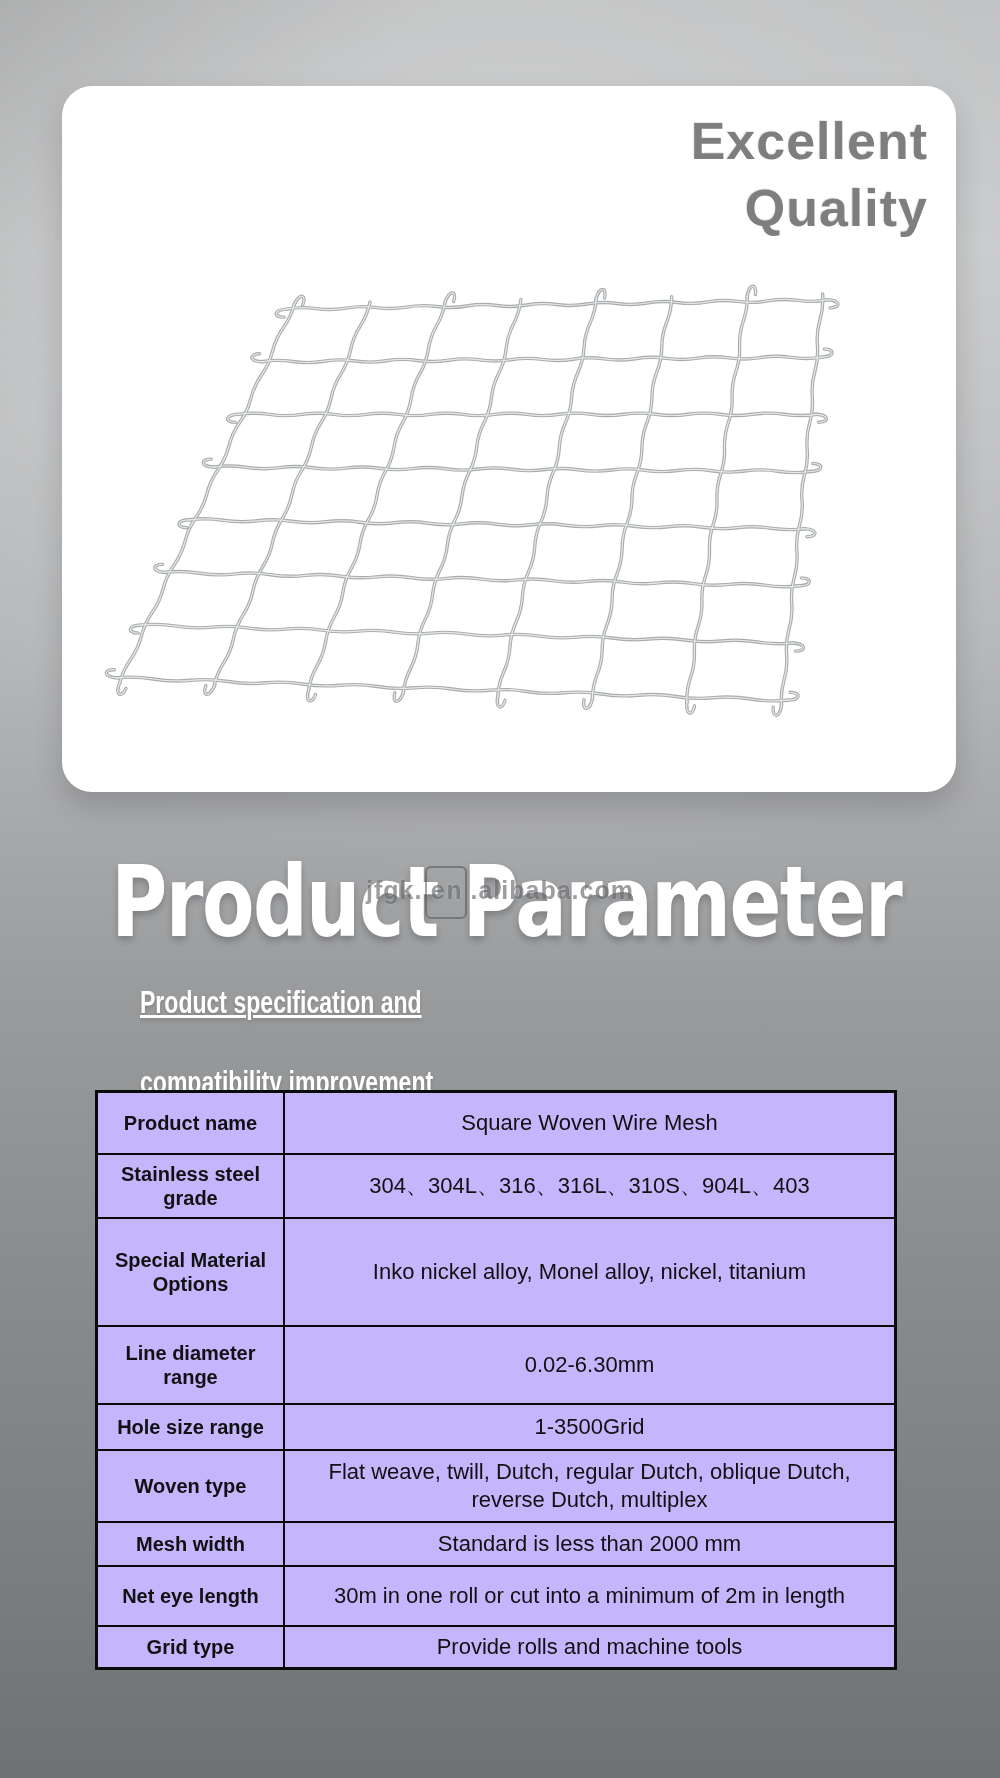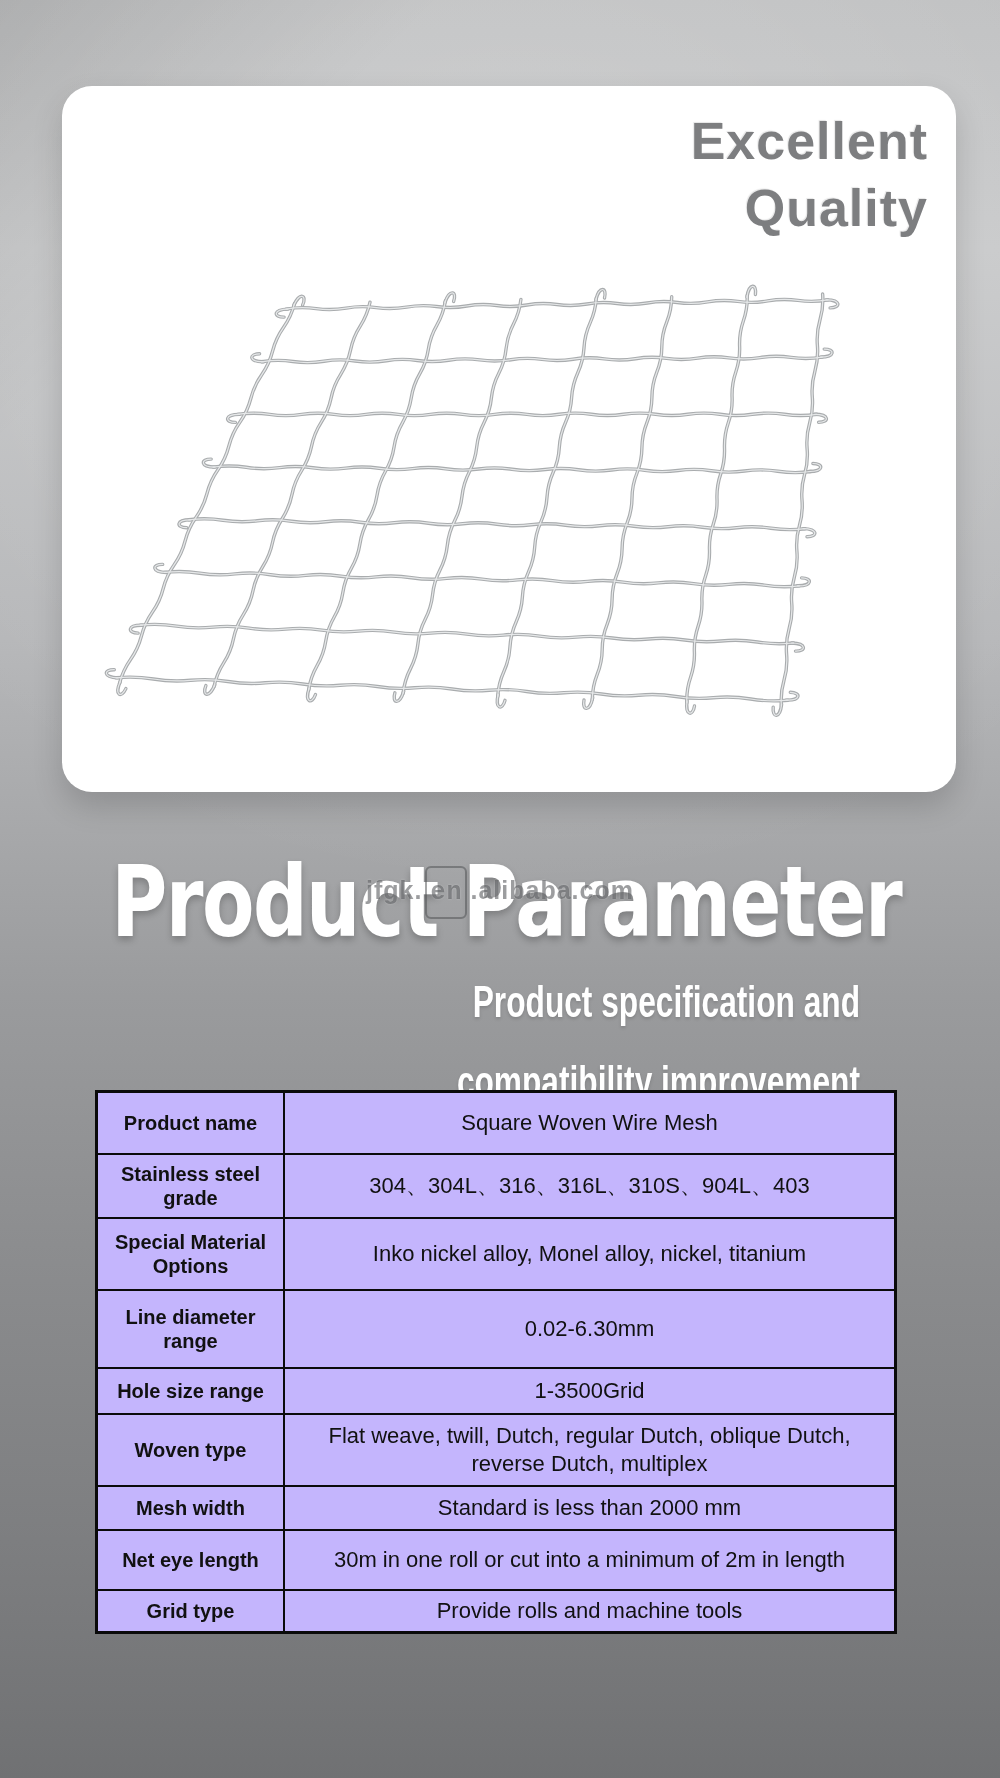--- a/index.html
+++ b/index.html
@@ -43,9 +43,10 @@
     padding:12px 3px;margin:0 3px;line-height:25px;border-radius:6px;font-family:Liberation Mono, monospace;
   }
   .subtitle{
-    position:absolute;top:962px;left:0;width:1000px;text-align:right;
-    color:#ffffff;font-weight:bold;font-size:44px;line-height:80px;
+    position:absolute;top:962px;left:0;width:1000px;text-align:left;
+    color:#ffffff;font-weight:bold;font-size:32px;line-height:80px;
     text-shadow:0 2px 4px rgba(0,0,0,0.15);
+    text-decoration:underline;
   }
   .subtitle .line{display:block;transform:scaleX(0.72);transform-origin:50% 50%;white-space:nowrap;}
   table.spec{

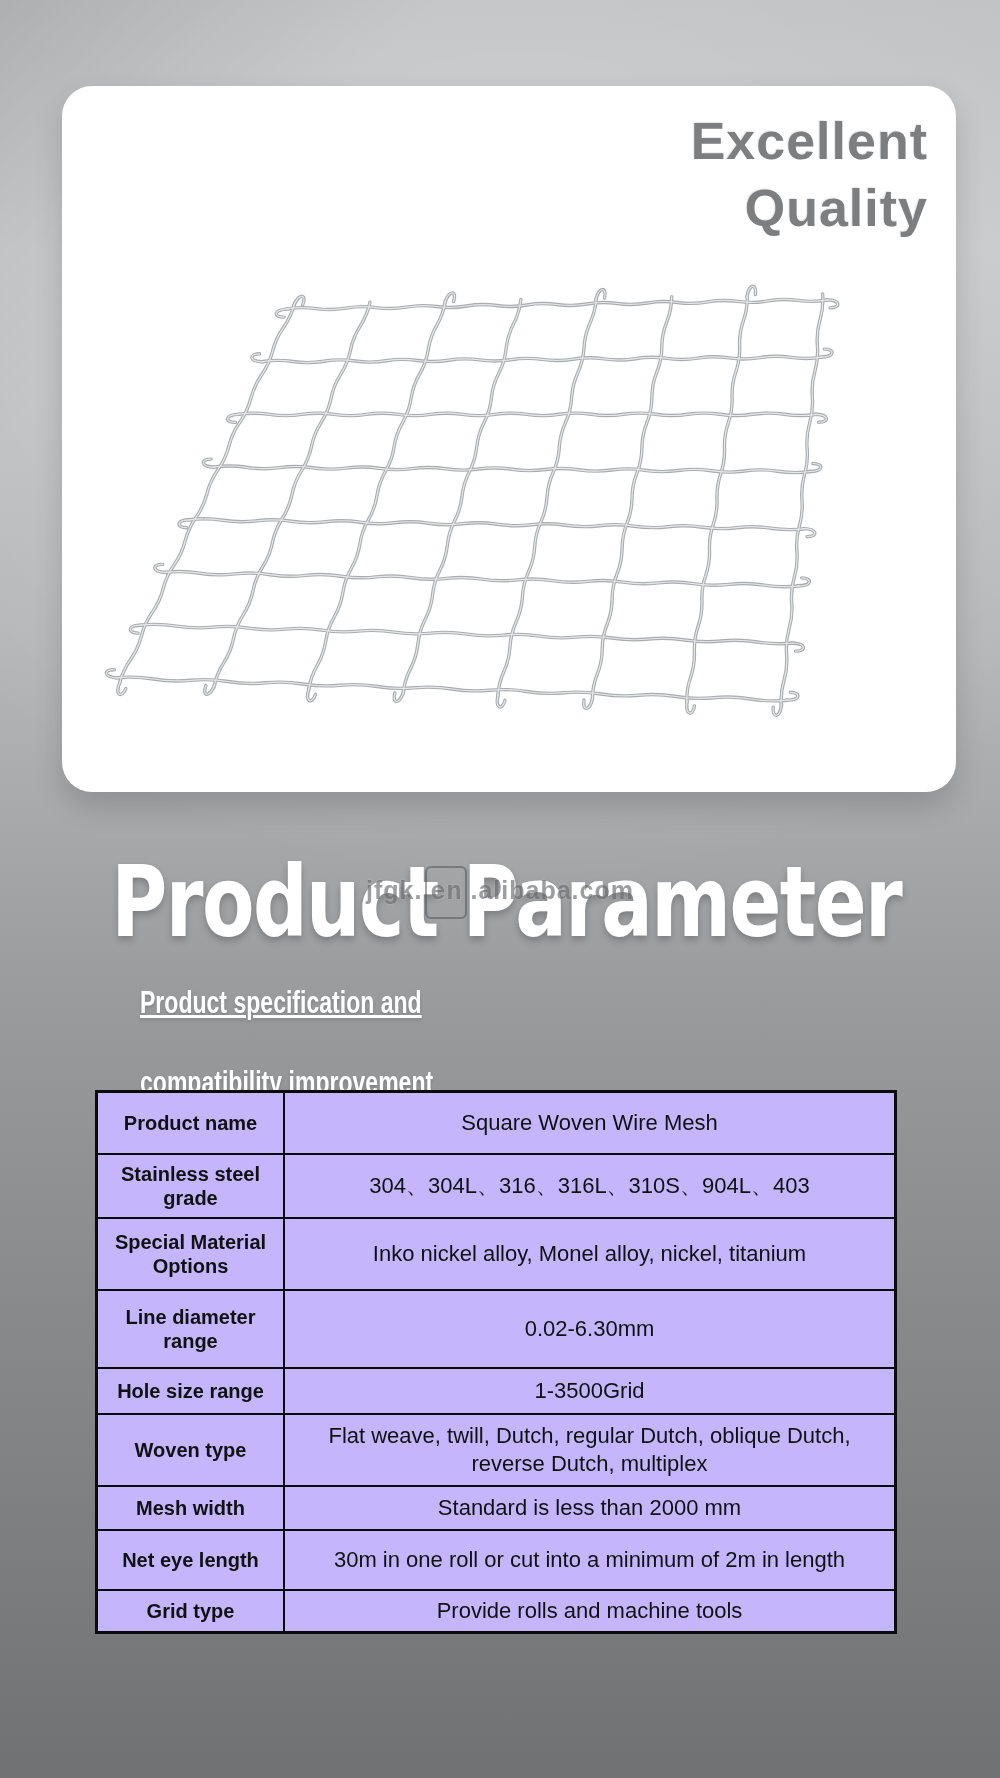--- a/index.html
+++ b/index.html
@@ -189,7 +189,7 @@
       <td class="label">Stainless steel grade</td>
       <td class="value">304、304L、316、316L、310S、904L、403</td>
     </tr>
-    <tr style="height:72px">
+    <tr style="height:108px">
       <td class="label">Special Material Options</td>
       <td class="value">Inko nickel alloy, Monel alloy, nickel, titanium</td>
     </tr>

